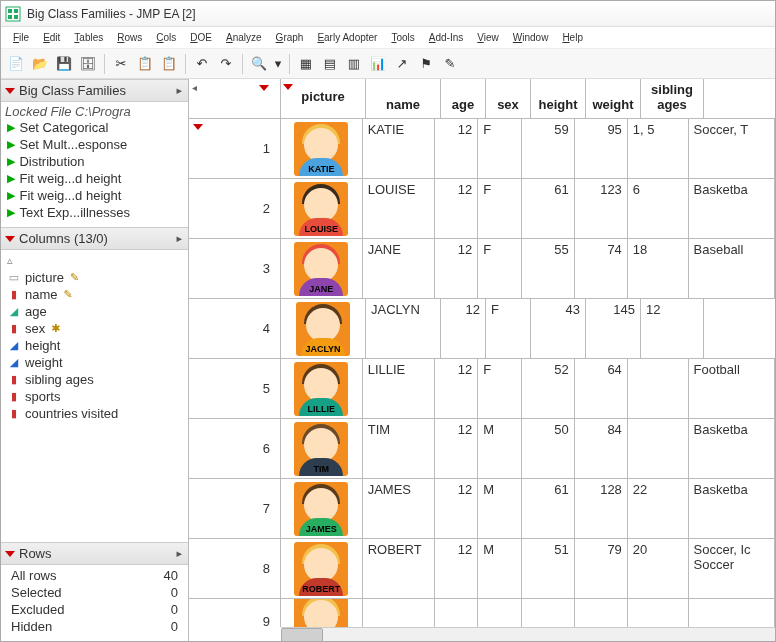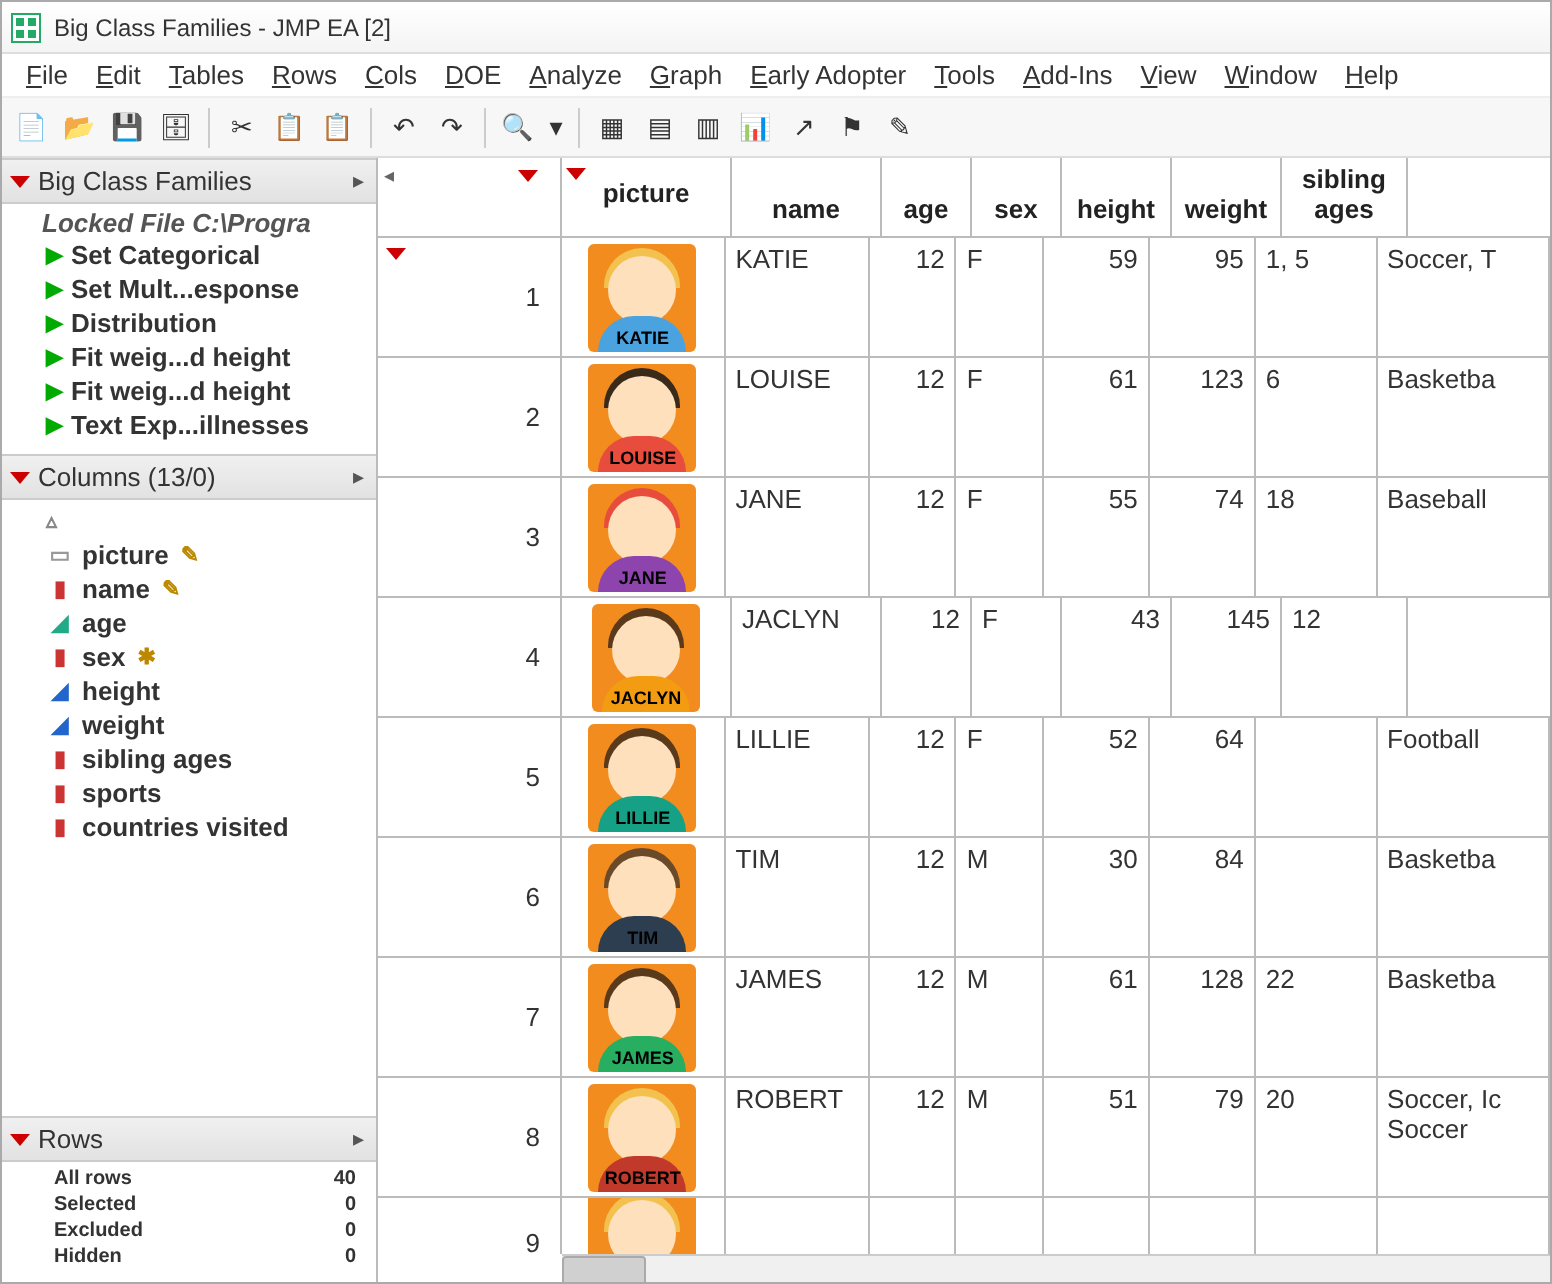--- a/index.html
+++ b/index.html
@@ -6,7 +6,7 @@
 body { font-family: "Segoe UI", Tahoma, sans-serif; font-size: 13px; color: #333; background: #fff; width: 776px; height: 642px; overflow: hidden; border: 1px solid #aaa; display: flex; flex-direction: column; }
 .titlebar { height: 26px; background: linear-gradient(#fff,#f4f4f4); border-bottom: 1px solid #ddd; display: flex; align-items: center; padding: 0 4px; font-size: 12px; color: #333; }
 .titlebar .appicon { width: 16px; height: 16px; margin-right: 6px; }
-.menubar { height: 22px; display: flex; align-items: center; padding: 0 6px; gap: 2px; font-size: 13px; border-bottom: 1px solid #eee; }
+.menubar { height: 22px; display: flex; align-items: center; padding: 0 6px; gap: 2px; font-size: 10px; border-bottom: 1px solid #eee; }
 .menubar span { padding: 2px 6px; cursor: default; }
 .menubar span u { text-decoration: underline; }
 .toolbar { height: 30px; background: #f7f7f7; border-bottom: 1px solid #ddd; display: flex; align-items: center; padding: 0 4px; gap: 2px; }

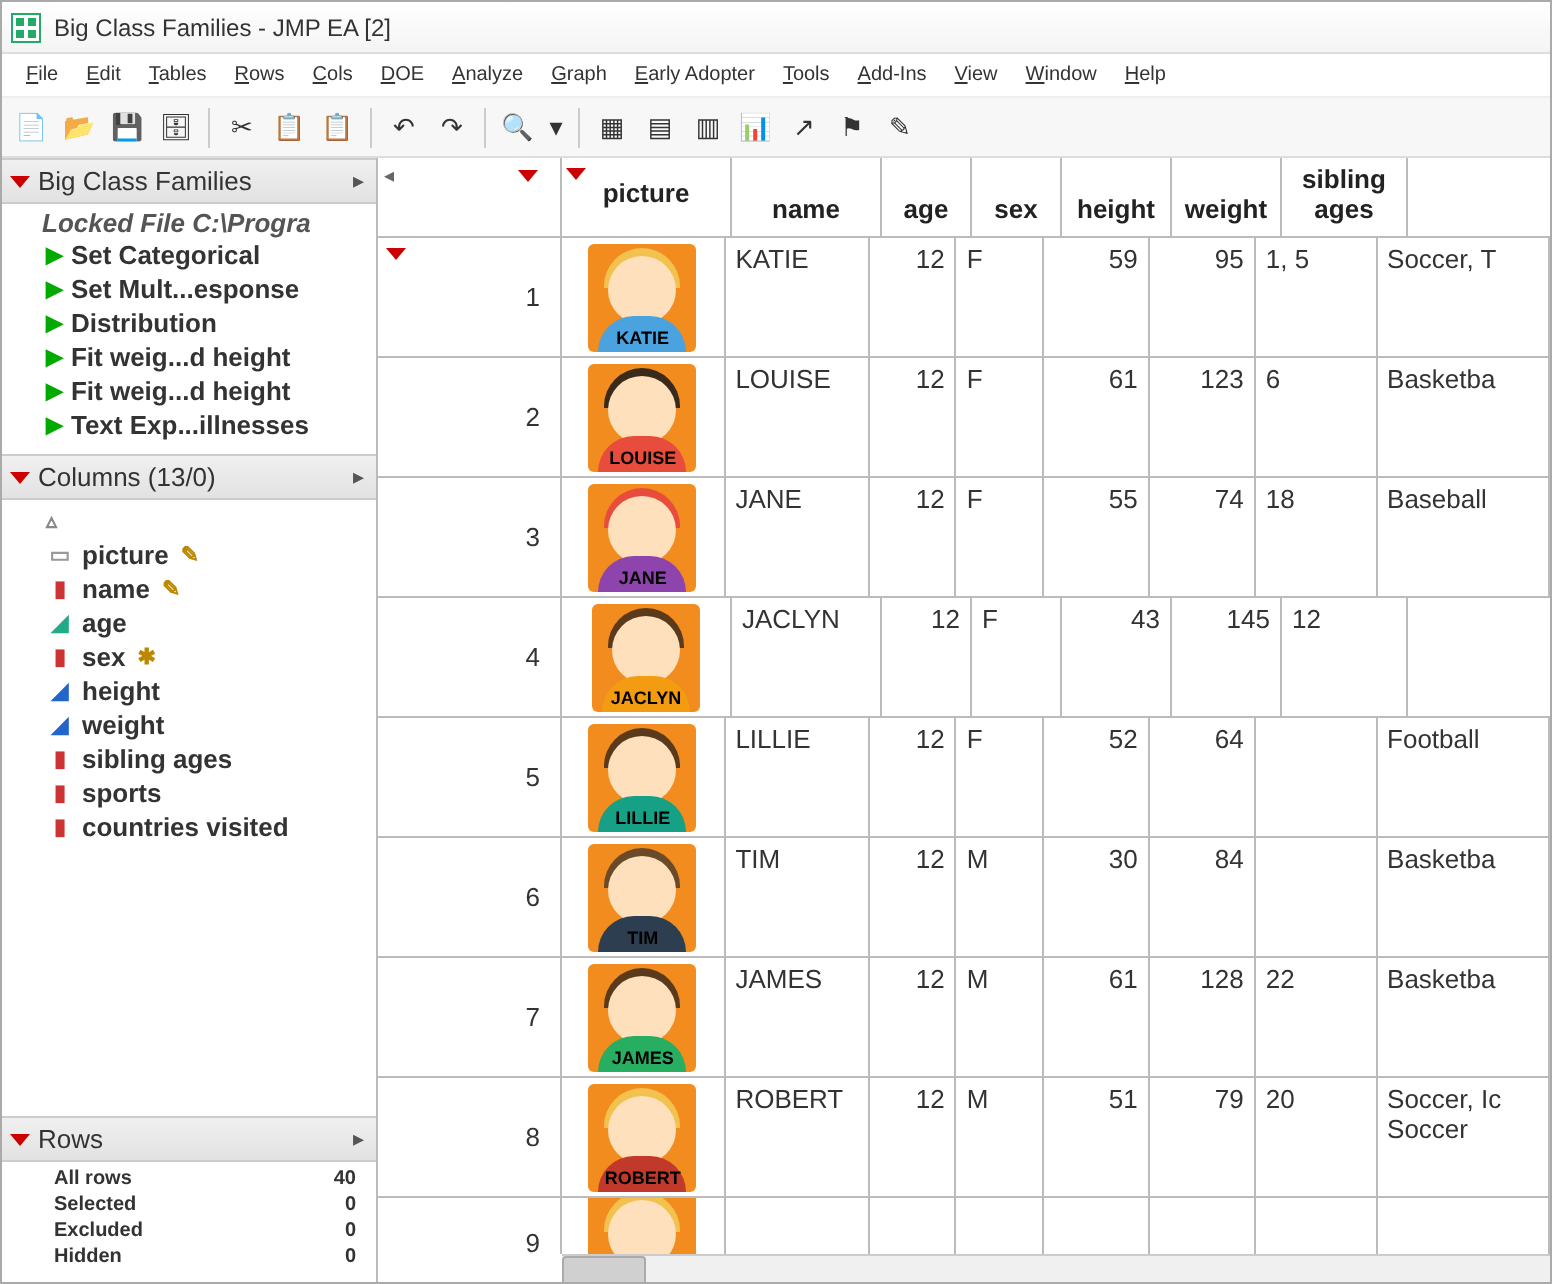--- a/index.html
+++ b/index.html
@@ -17,7 +17,7 @@
 .panelhead { background: linear-gradient(#f0f0f0,#e2e2e2); border-top: 1px solid #ccc; border-bottom: 1px solid #ccc; padding: 3px 6px; font-size: 13px; display: flex; align-items: center; gap: 6px; }
 .panelhead::after { content: "▸"; margin-left: auto; color: #555; font-size: 11px; }
 .redtri { width: 0; height: 0; border-left: 6px solid #c00; border-top: 5px solid transparent; border-bottom: 5px solid transparent; transform: rotate(90deg); }
-.panelbody { padding: 2px 4px 6px 20px; font-size: 13px; overflow: hidden; font-weight: bold; }
+.panelbody { padding: 2px 4px 6px 4px; font-size: 13px; overflow: hidden; }
 .scriptitem { display: flex; align-items: center; gap: 4px; padding: 1px 2px; white-space: nowrap; overflow: hidden; text-overflow: ellipsis; }
 .greentri { color: #0a0; font-size: 11px; }
 .colitem { display: flex; align-items: center; gap: 4px; padding: 1px 2px; }

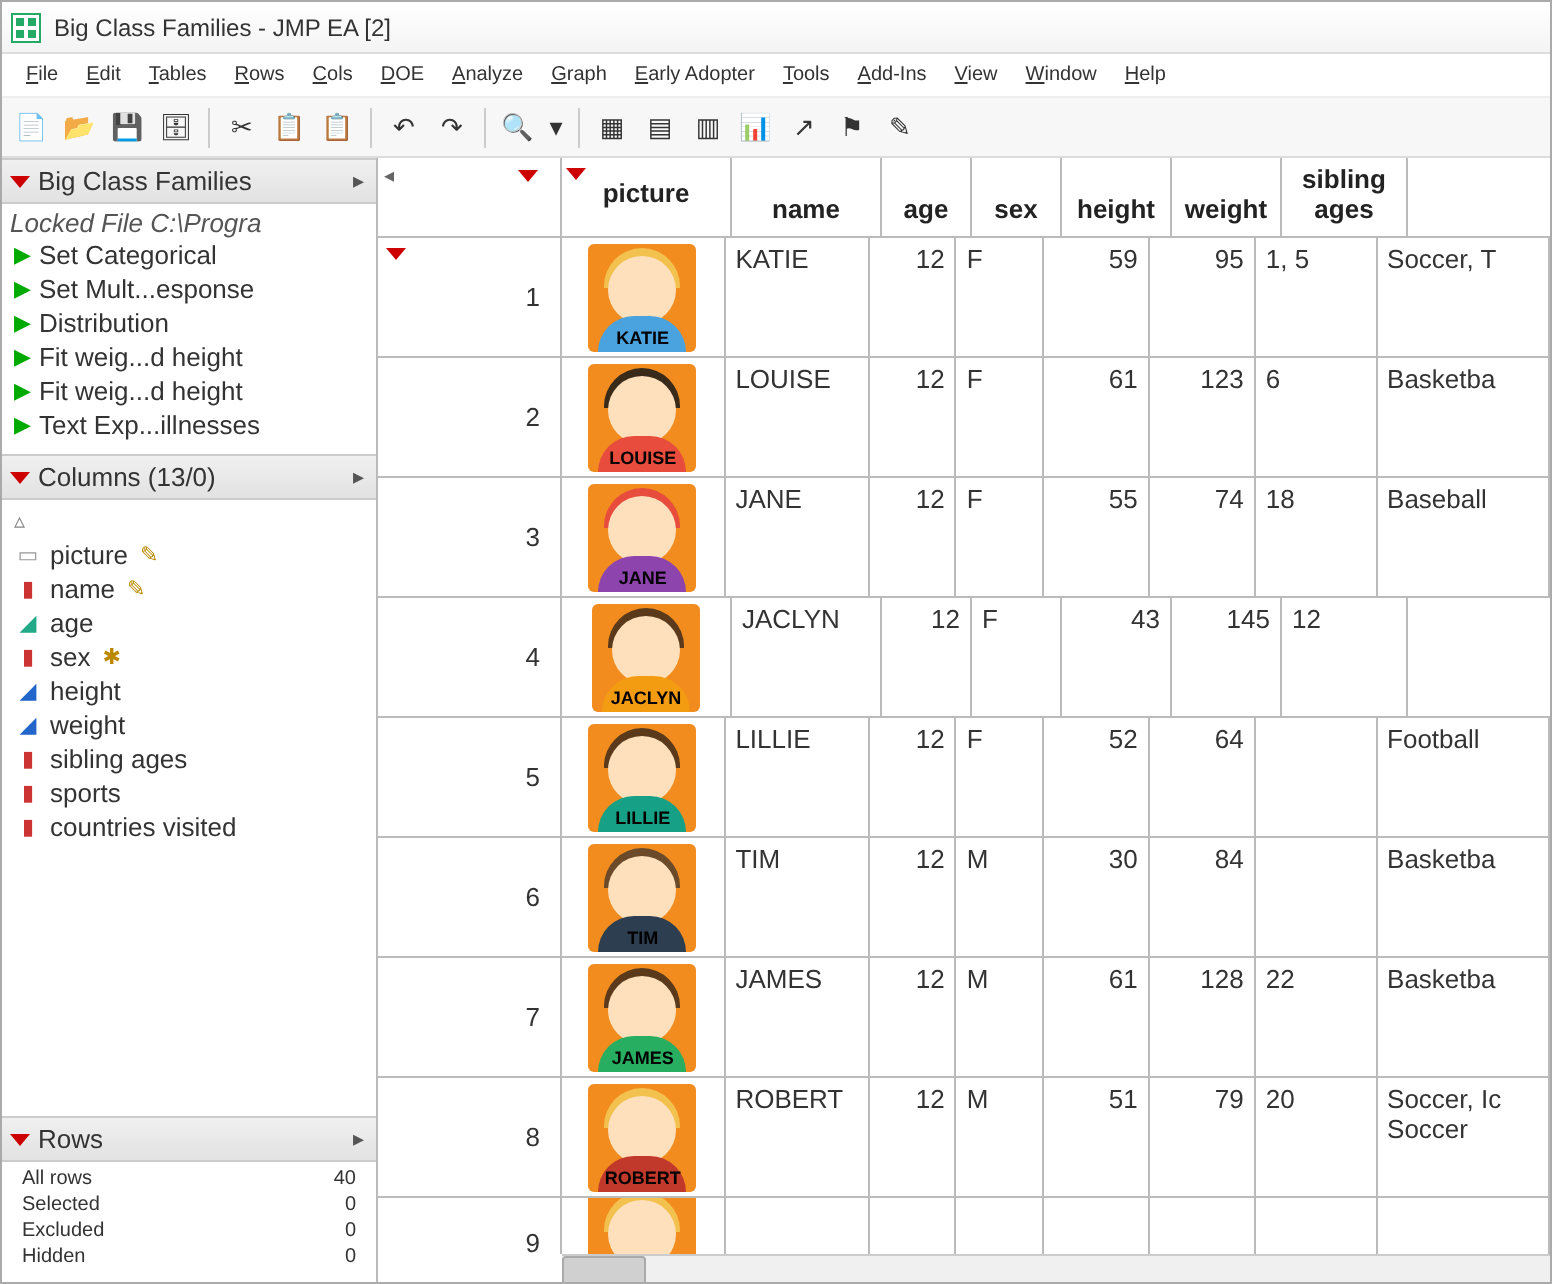--- a/index.html
+++ b/index.html
@@ -349,7 +349,7 @@
           <div class="gcell w-name">TIM</div>
           <div class="gcell w-age num">12</div>
           <div class="gcell w-sex">M</div>
-          <div class="gcell w-h num">30</div>
+          <div class="gcell w-h num">50</div>
           <div class="gcell w-w num">84</div>
           <div class="gcell w-sib"></div>
           <div class="gcell w-sport">Basketba</div>

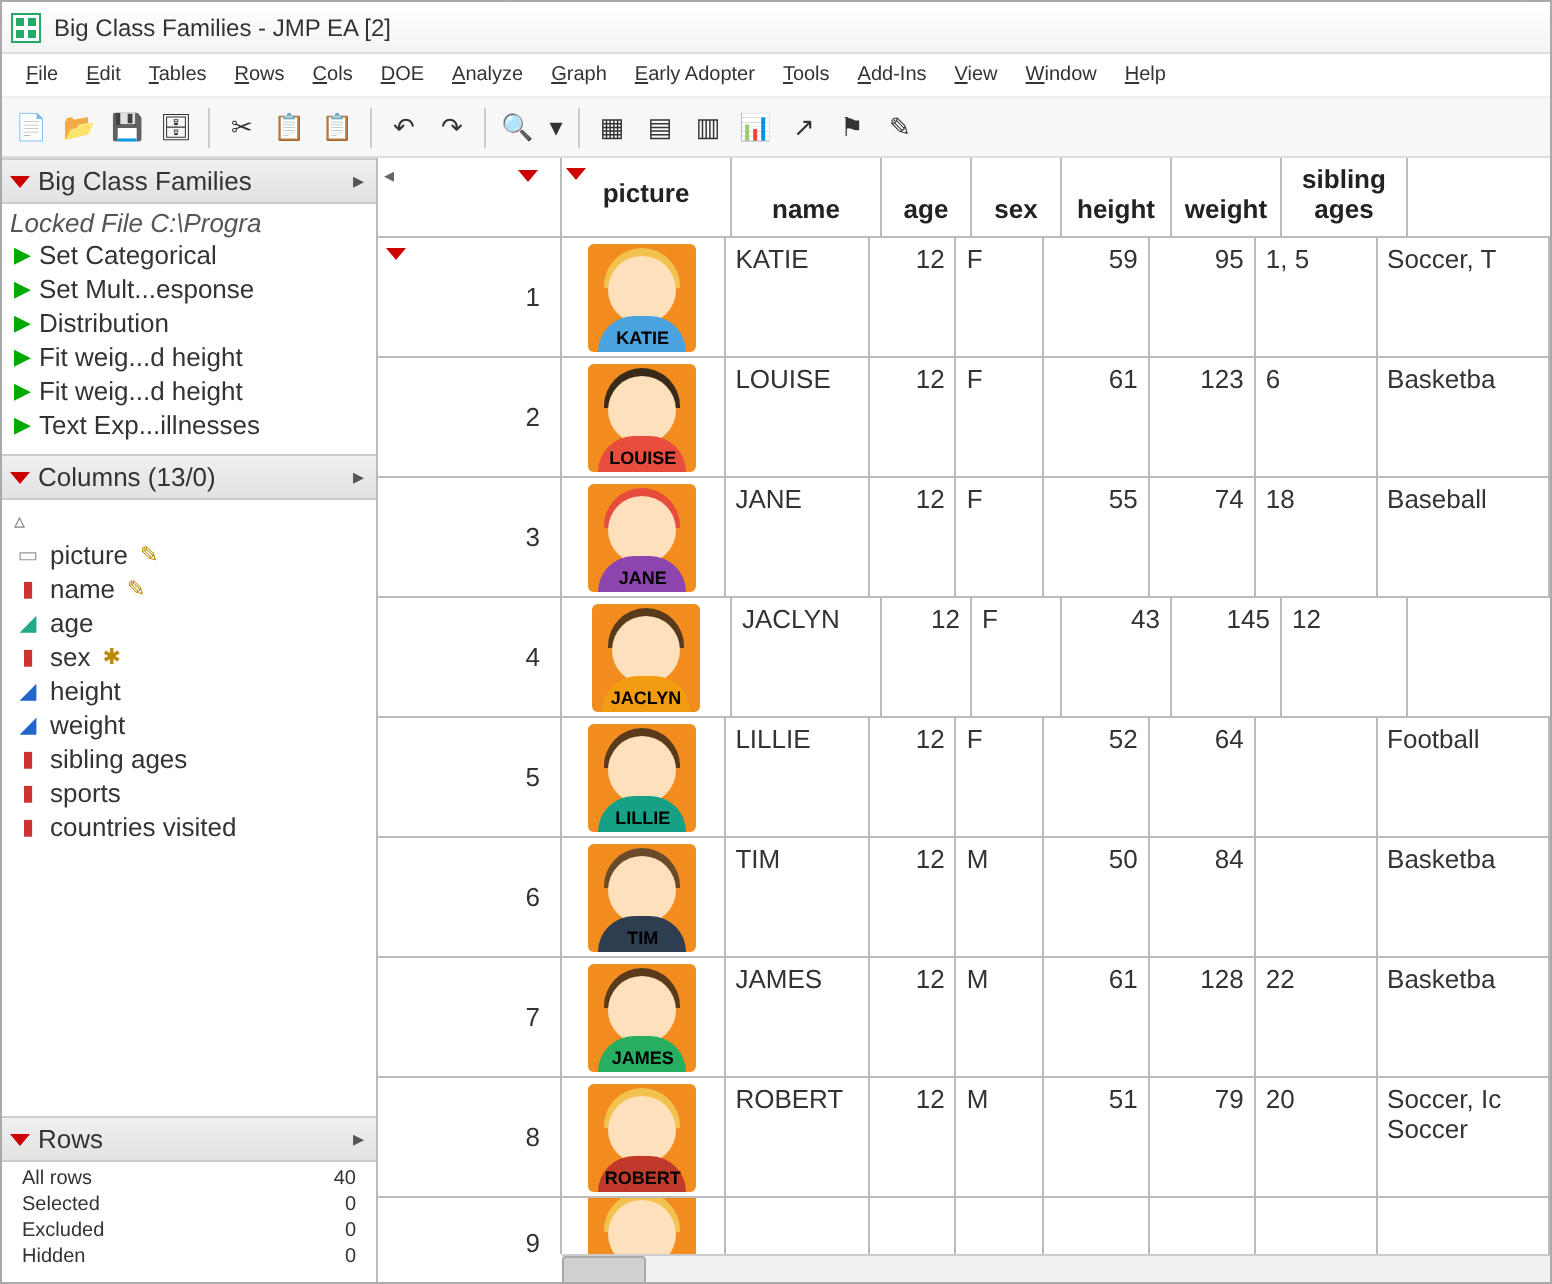--- a/index.html
+++ b/index.html
@@ -22,7 +22,7 @@
 .greentri { color: #0a0; font-size: 11px; }
 .colitem { display: flex; align-items: center; gap: 4px; padding: 1px 2px; }
 .colicon { font-size: 11px; width: 14px; text-align: center; }
-.rowspanel { font-size: 10px; }
+.rowspanel { font-size: 13px; }
 .rowspanel .rowline { display: flex; justify-content: space-between; padding: 1px 6px; }
 .datapane { flex: 1; display: flex; flex-direction: column; overflow: hidden; position: relative; }
 .corner { position: absolute; top: 0; left: 0; width: 92px; height: 40px; border-right: 1px solid #bbb; border-bottom: 1px solid #bbb; background: #fff; display:flex; align-items:flex-start; justify-content:flex-start; padding:3px; gap:4px;}

